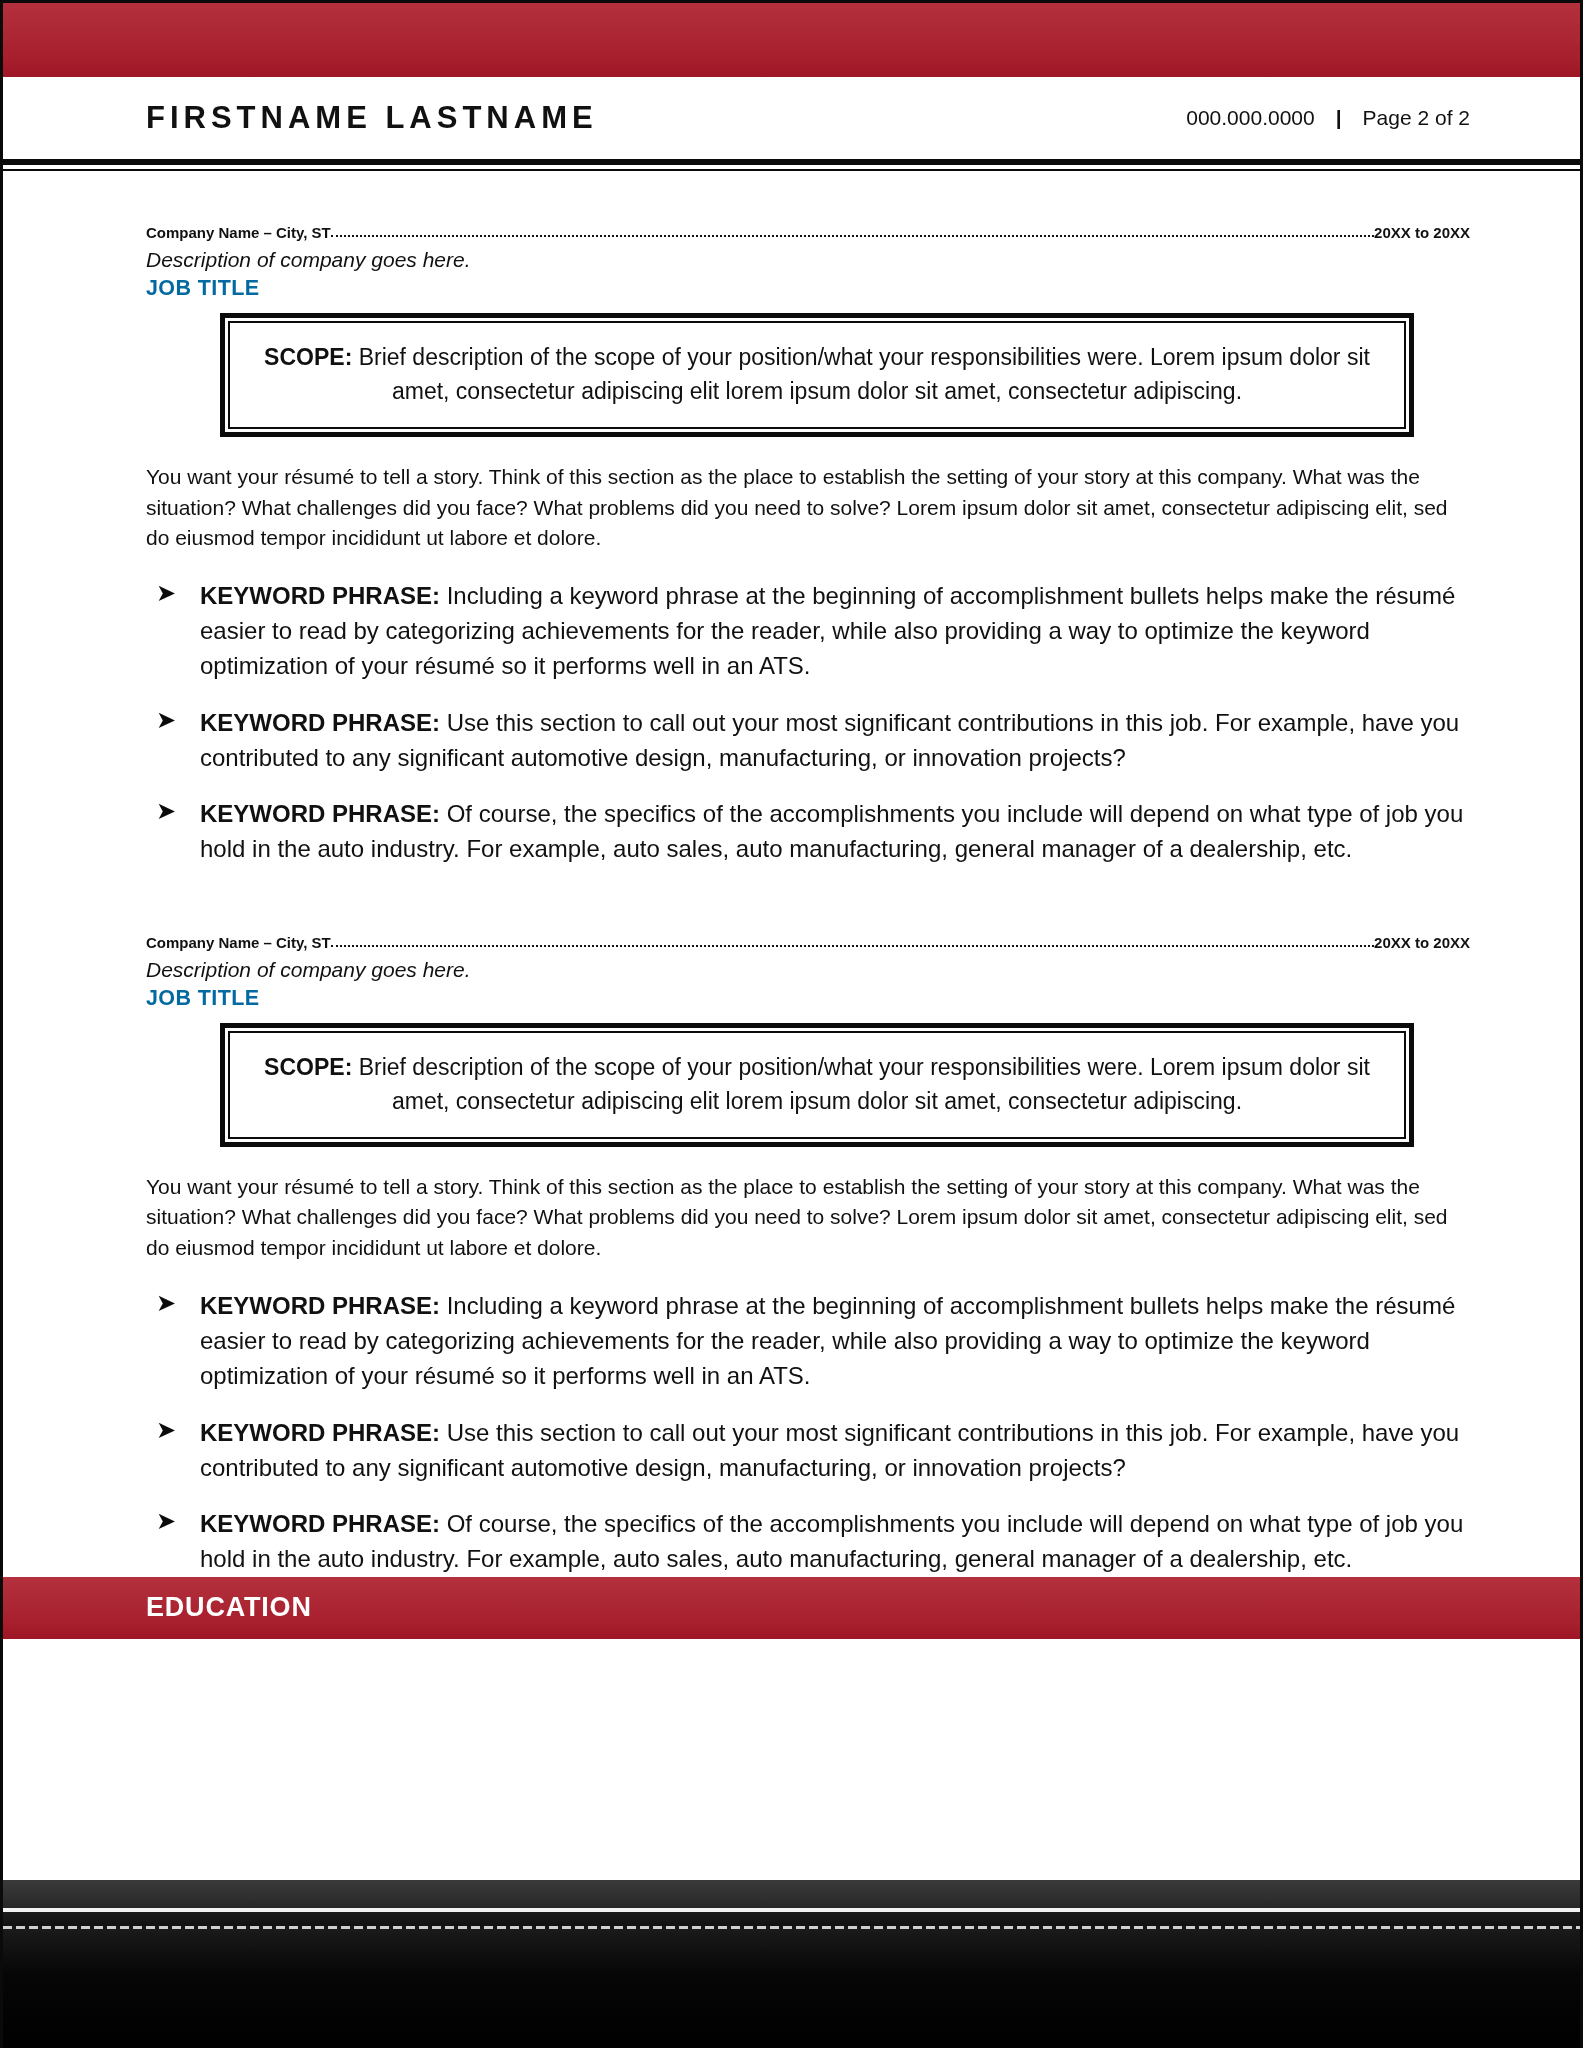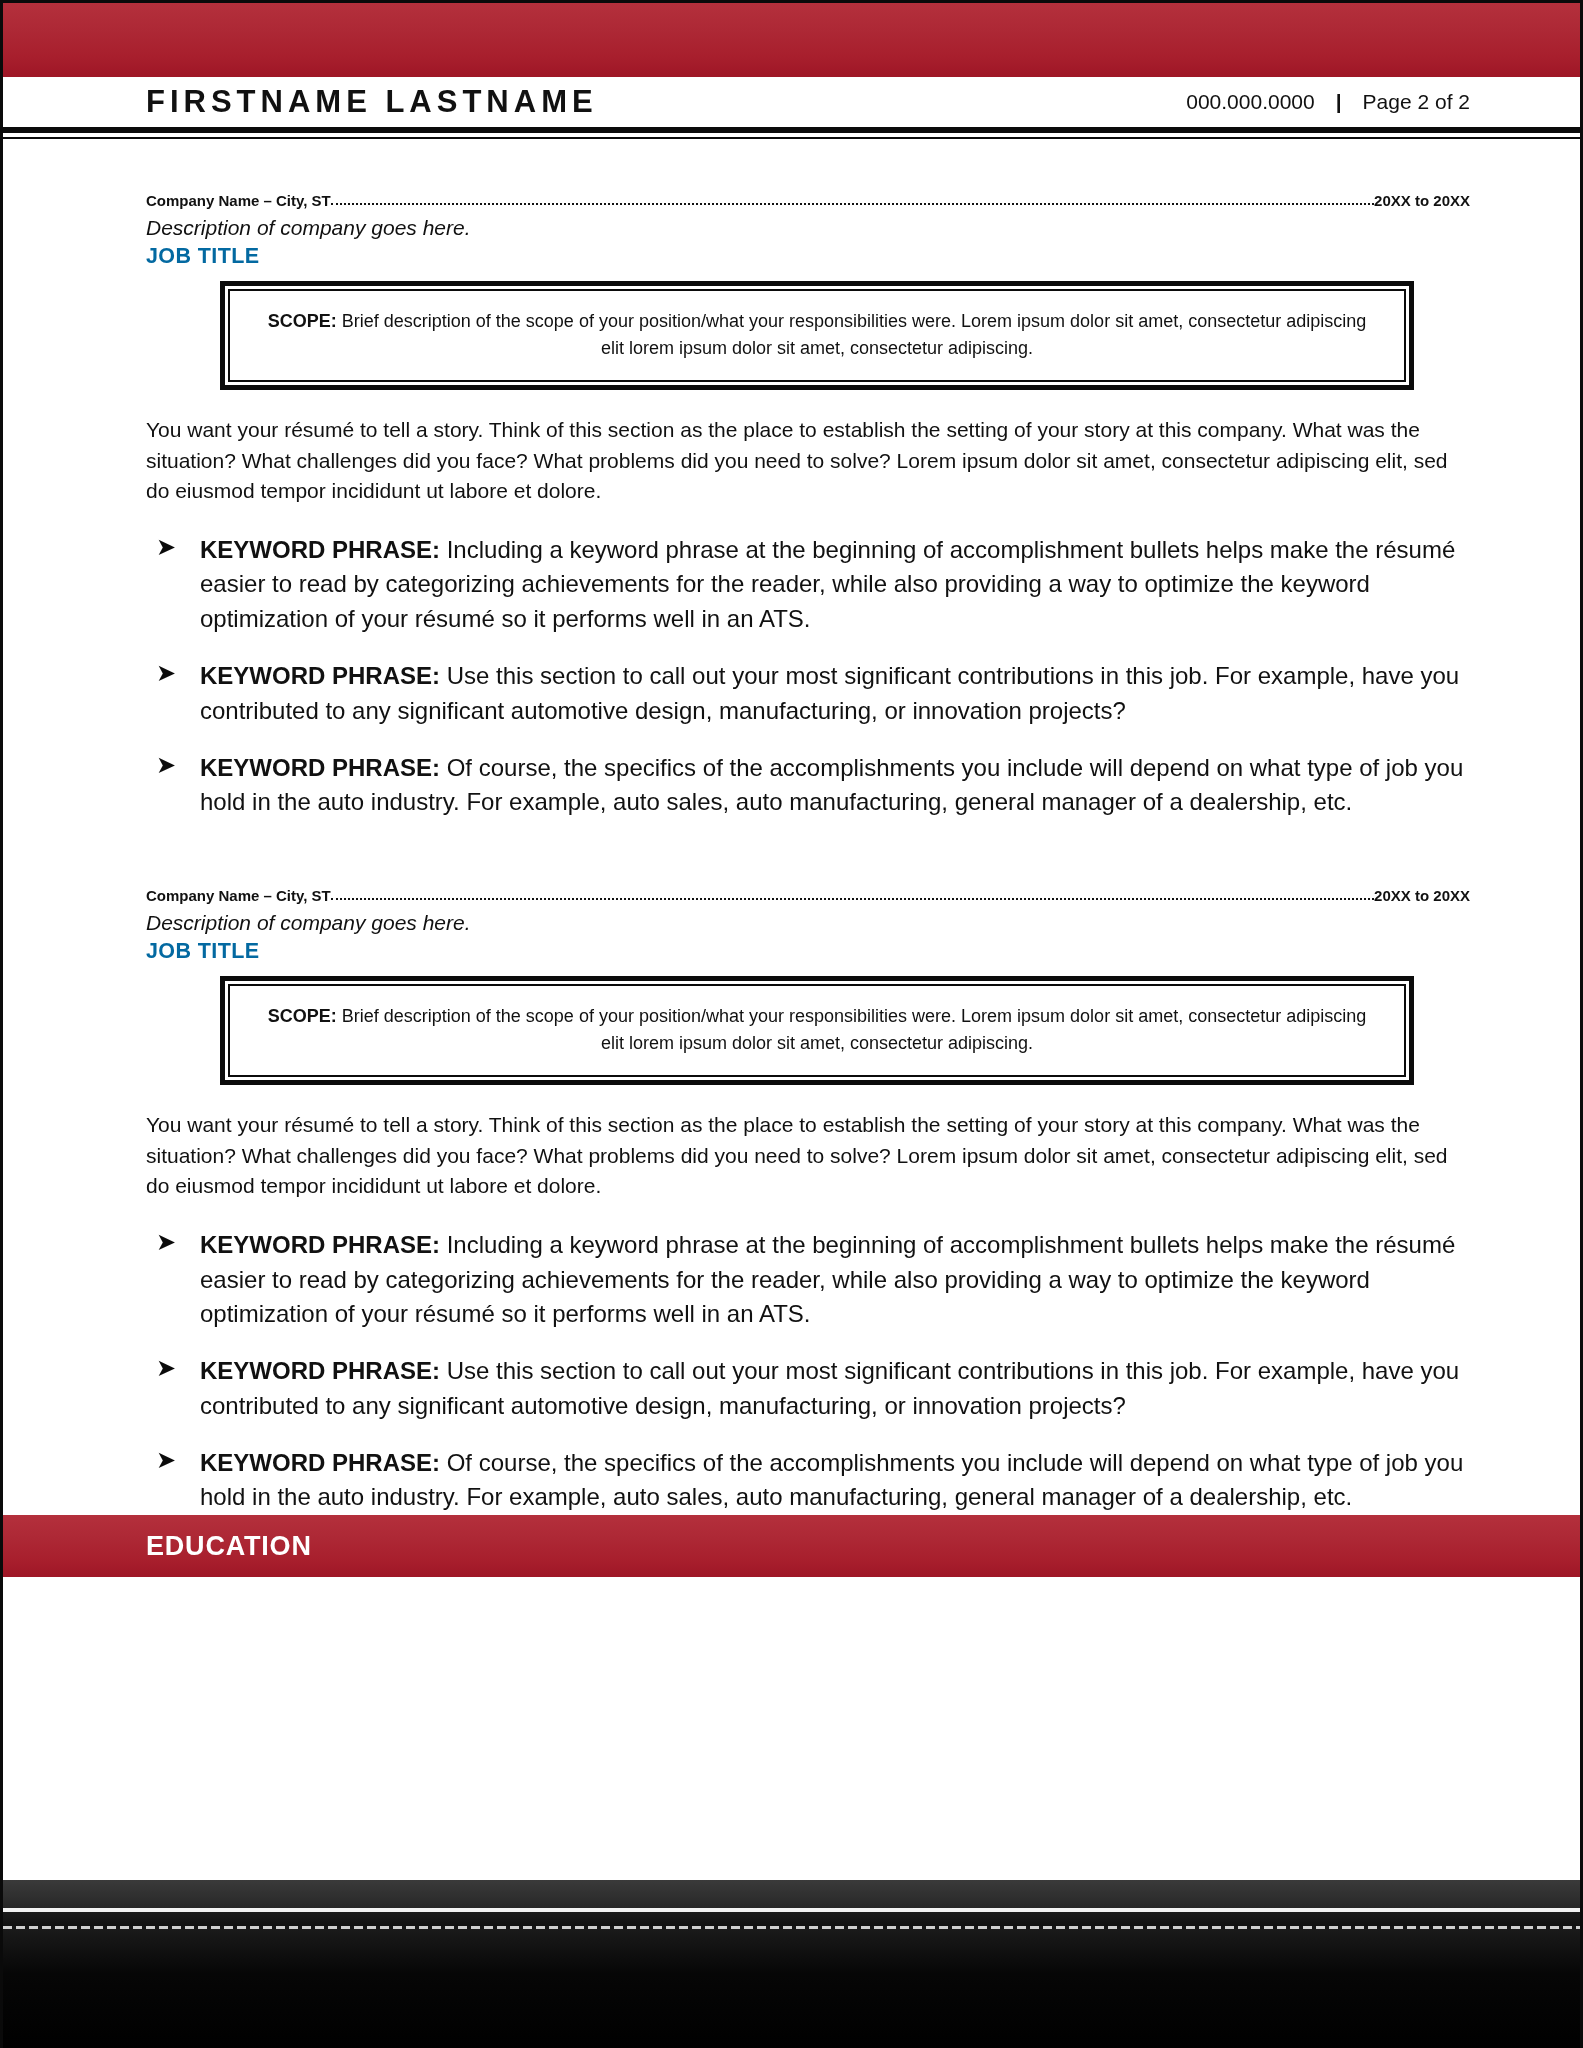--- a/index.html
+++ b/index.html
@@ -29,7 +29,7 @@
     background:linear-gradient(to bottom,#b4303c 0%,#ad2835 38%,#a81f2d 72%,#9e1626 100%);
   }
   .name-bar {
-    height:50px;
+    height:82px;
     background:#fff;
     display:flex; align-items:center;
     padding:0 110px 0 143px;

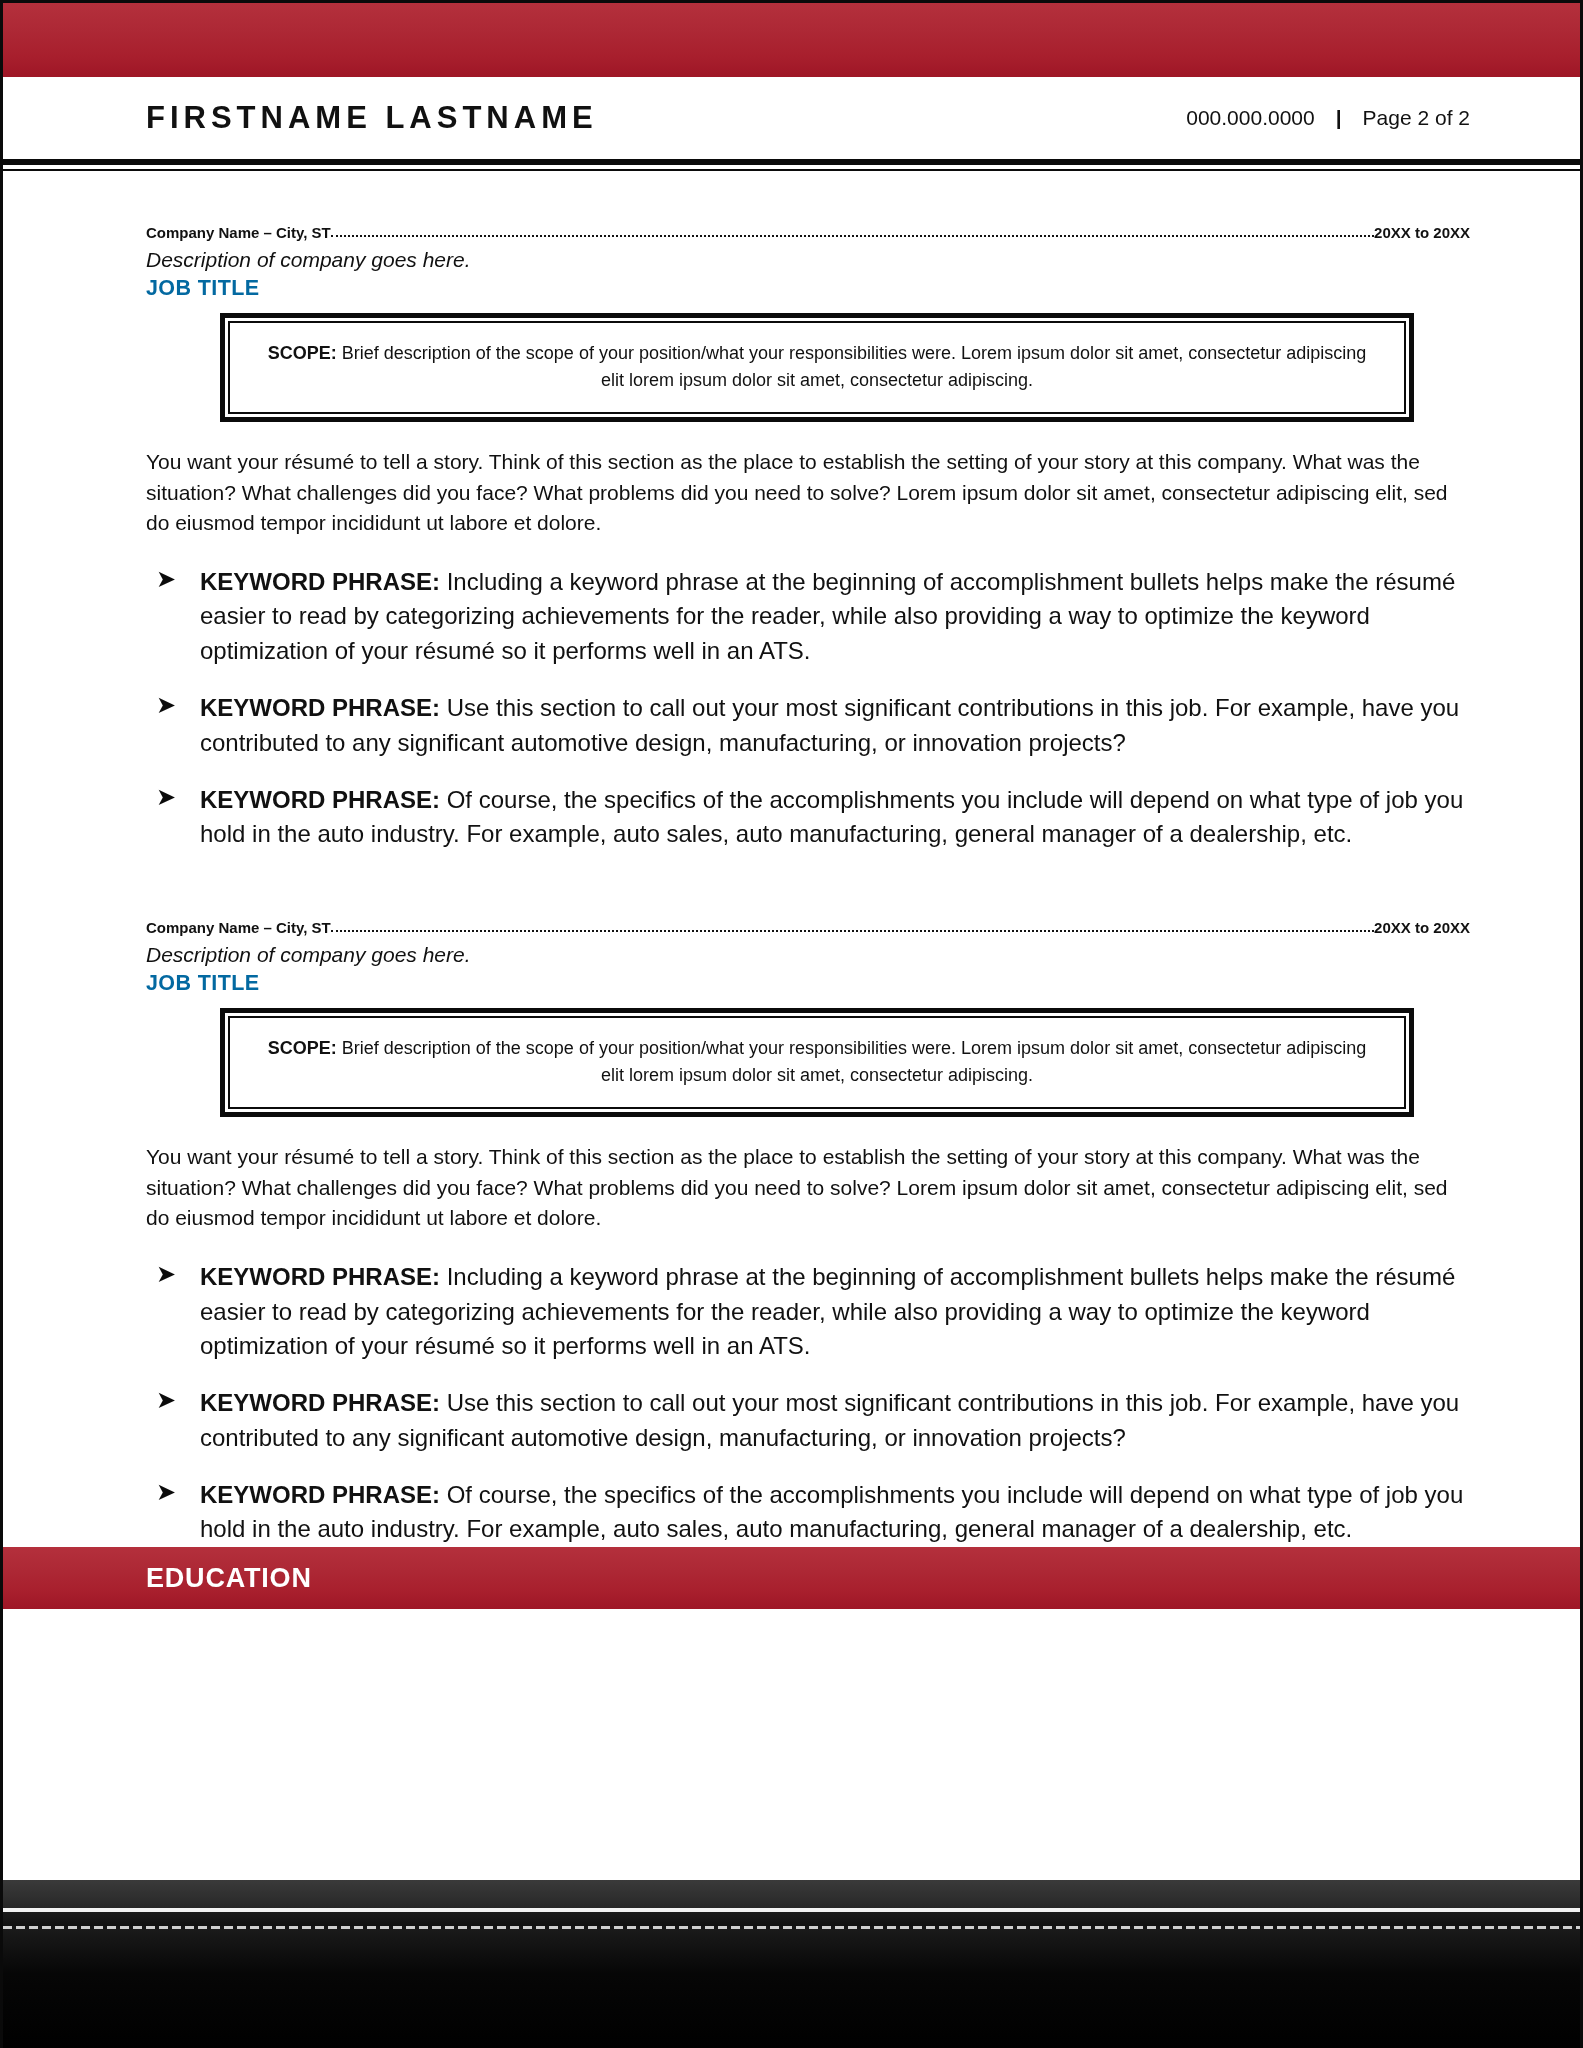--- a/index.html
+++ b/index.html
@@ -96,7 +96,7 @@
     text-align:center;
   }
   .scope-text {
-    font-size:18px; line-height:1.48; color:#111;
+    font-size:23px; line-height:1.48; color:#111;
   }
   .scope-text b { font-weight:bold; }
 

